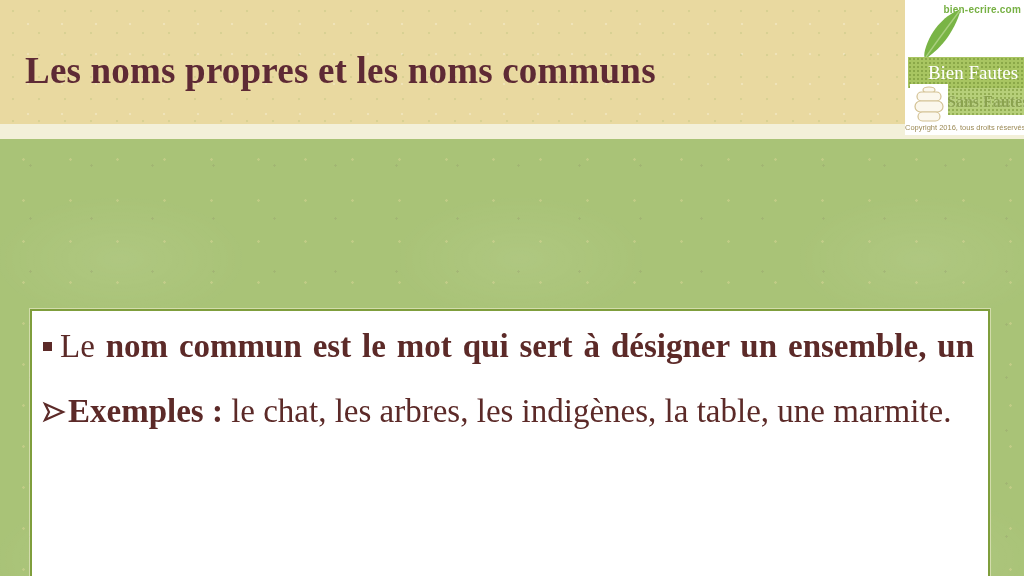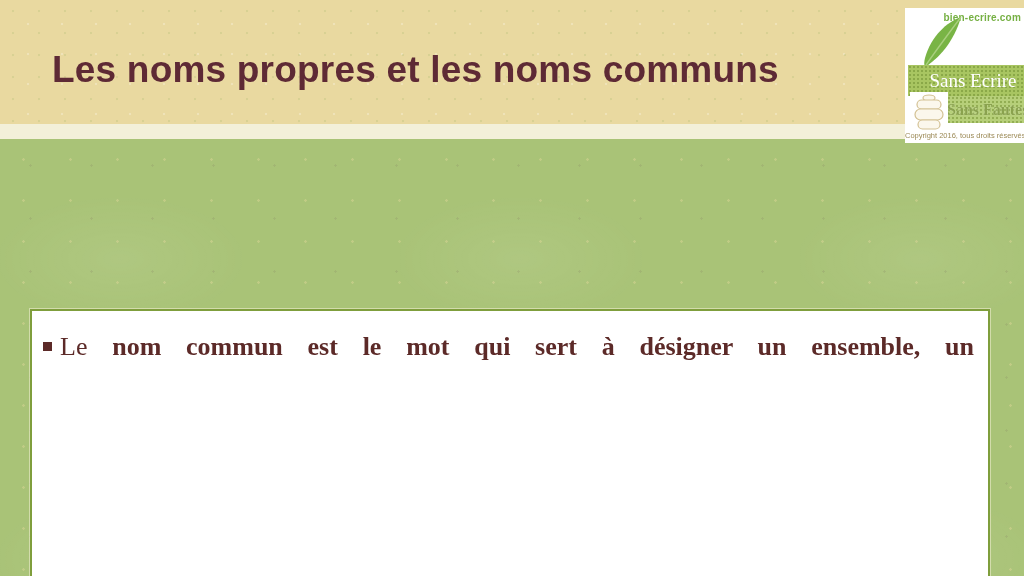--- a/index.html
+++ b/index.html
@@ -118,7 +118,7 @@
   
   .logo-card {
     position: absolute;
-    top: 8px; left: 905px;
+    top: 0; left: 905px;
     width: 119px; height: 135px;
     background: #ffffff;
   }

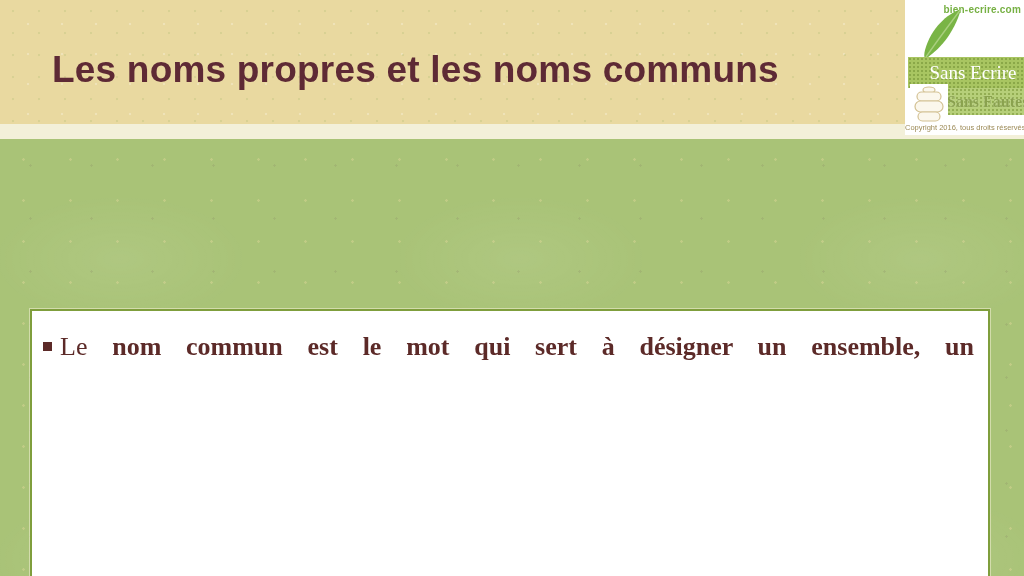--- a/index.html
+++ b/index.html
@@ -29,13 +29,14 @@
 
   .slide-title {
     position: absolute;
-    left: 52px;
+    left: 25px;
     top: 49px;
     font-size: 37px;
     font-weight: 700;
     color: #5e2a35;
     letter-spacing: 0.2px;
     white-space: nowrap;
+    font-family: Liberation Serif, serif;
   }
 
   .cream-strip {

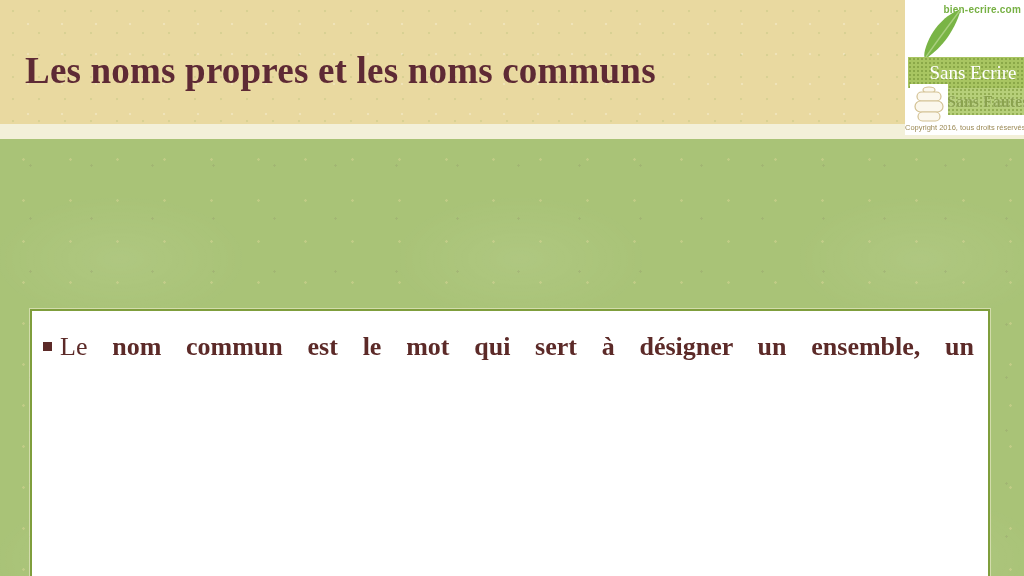--- a/index.html
+++ b/index.html
@@ -226,7 +226,7 @@
       </svg>
     </div>
 
-    <div class="logo-banner"><span>Sans Ecrire</span></div>
+    <div class="logo-banner"><span>Bien Fautes</span></div>
 
     <div class="logo-tagline">Sans Fautes</div>
 

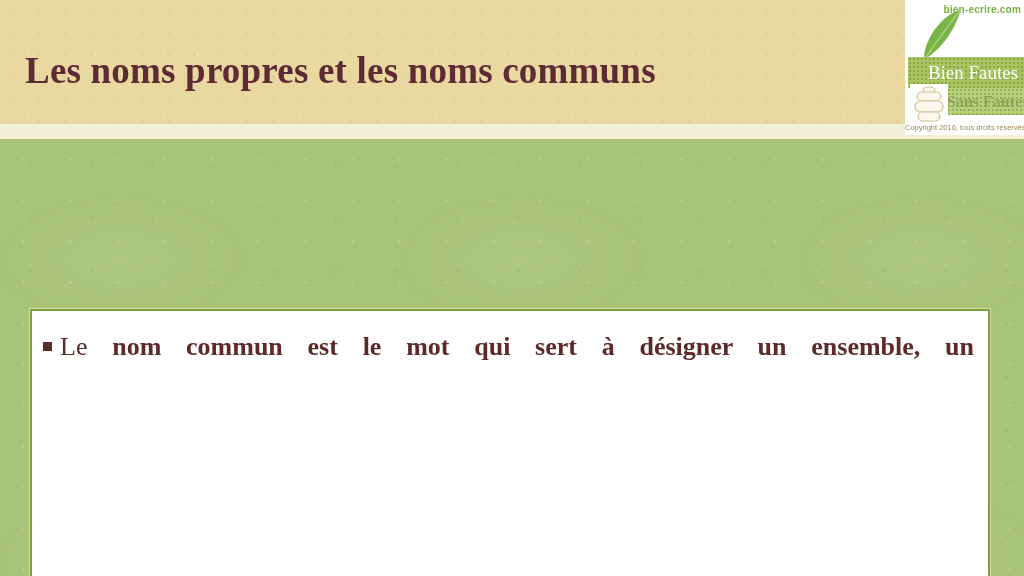--- a/index.html
+++ b/index.html
@@ -72,7 +72,7 @@
   .box-inner {
     padding: 7px 14px 0 10px;
     font-family: "Liberation Serif", "DejaVu Serif", serif;
-    font-size: 26px;
+    font-size: 33px;
     color: #5c2a28;
   }
 

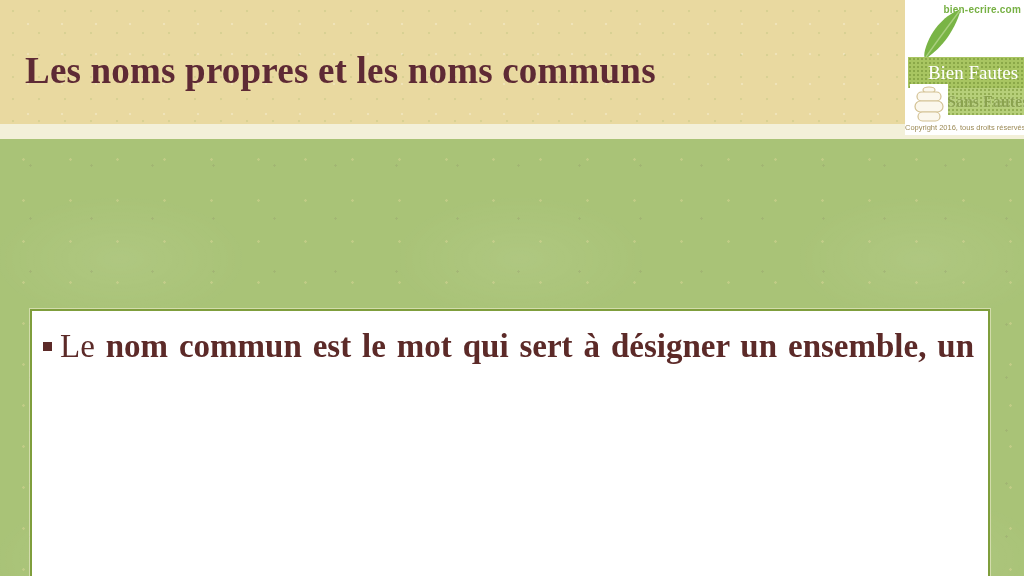--- a/index.html
+++ b/index.html
@@ -209,6 +209,11 @@
           <div class="def-line"><span>Le </span><b>nom commun est le mot qui sert à désigner un ensemble, un</b></div>
         </div>
 
+        <div class="examples">
+          <svg class="arrow-bullet" width="24" height="24" viewBox="0 0 24 24">
+            <path d="M3,4 L21,12 L3,20 L7,12 Z" fill="none" stroke="#5c2a28" stroke-width="2.2" stroke-linejoin="miter"></path>
+          </svg><b>Exemples : </b><span>le chat, les arbres, les indigènes, la table, une marmite.</span>
+        </div>
 
       </div>
     </div>

